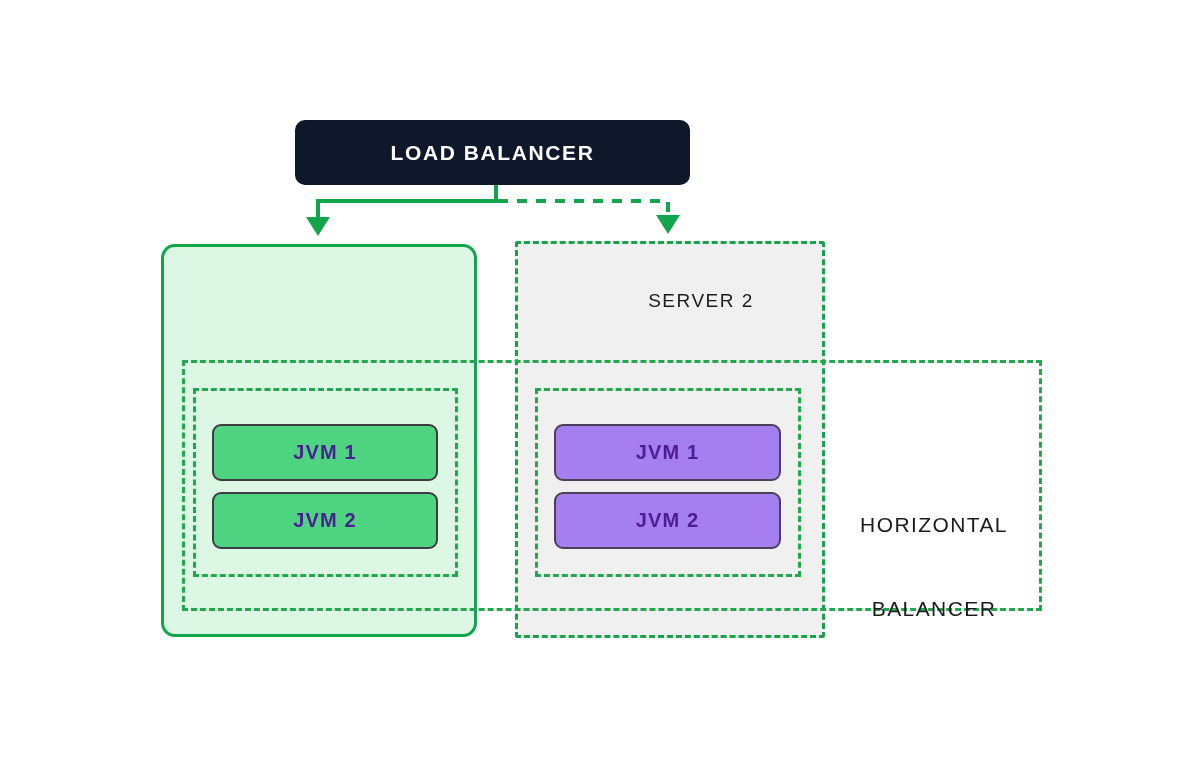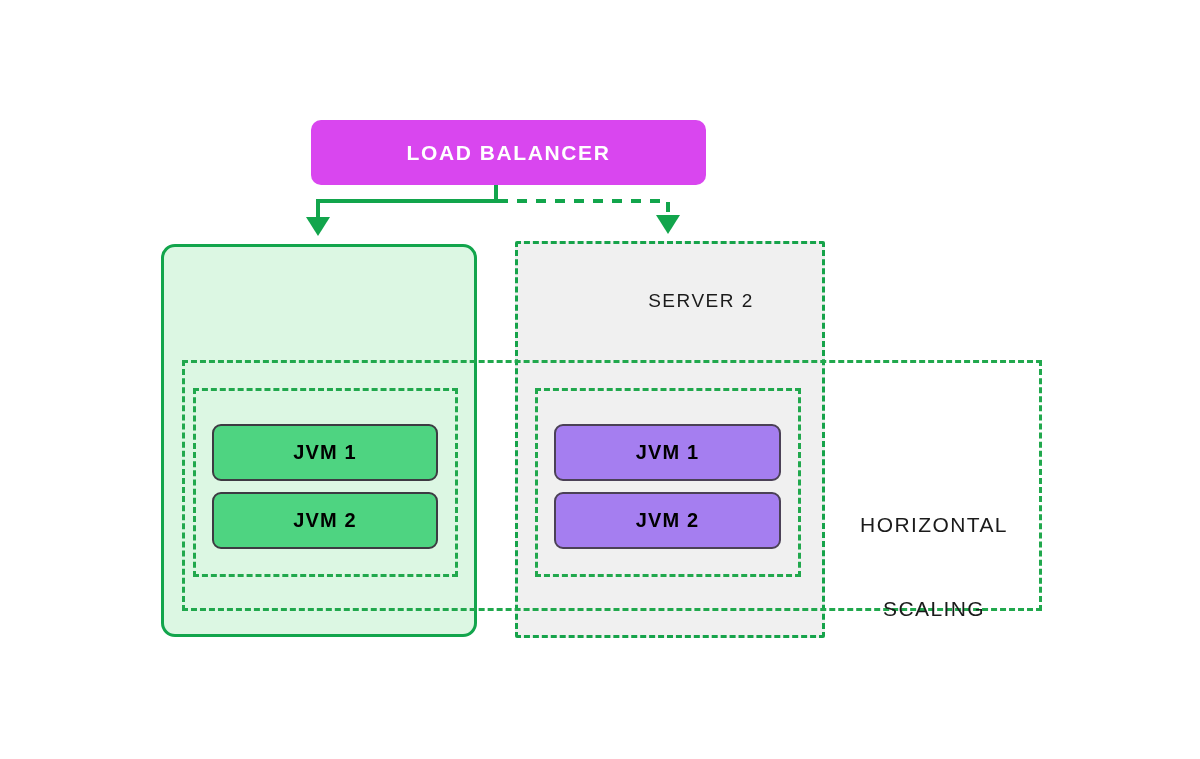--- a/index.html
+++ b/index.html
@@ -38,11 +38,11 @@
   
   #load-balancer {
     position: absolute;
-    left: 311px;
+    left: 295px;
     top: 120px;
     width: 395px;
     height: 65px;
-    background: #d946ef;
+    background: #0f172a;
     border-radius: 10px;
   }
   #load-balancer .lb-text {

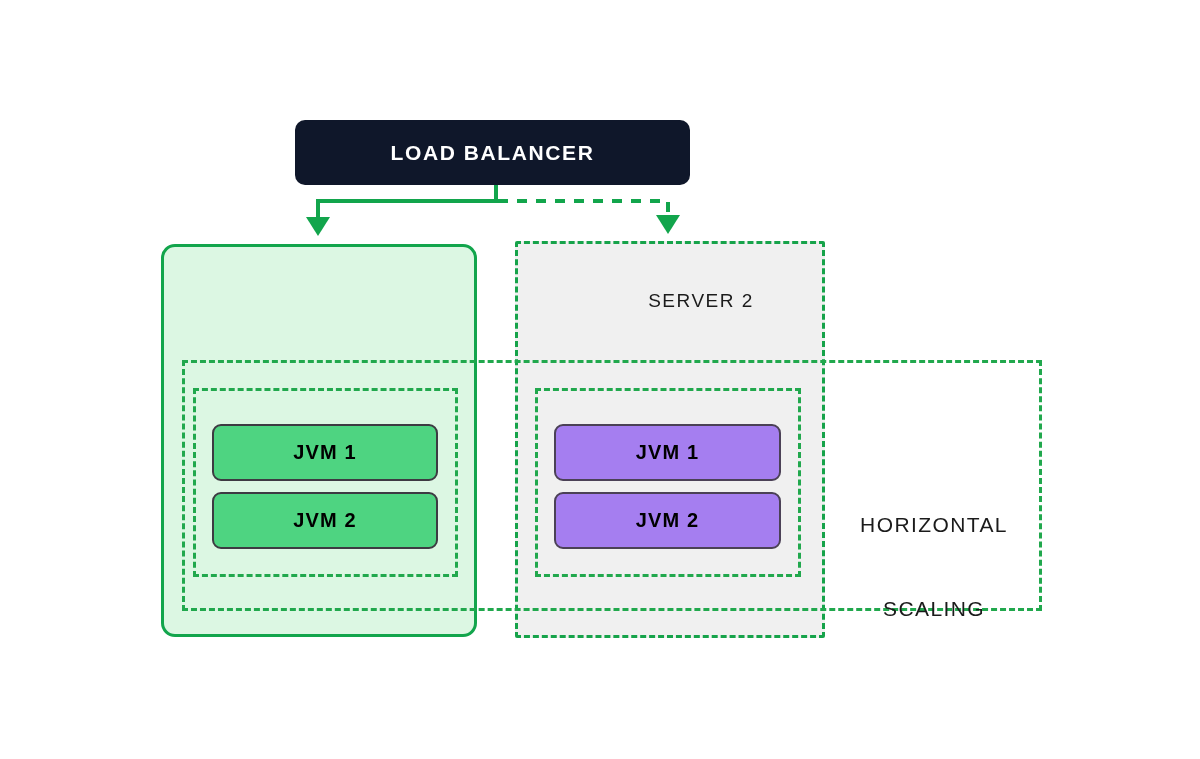--- a/index.html
+++ b/index.html
@@ -129,7 +129,7 @@
     border: 2px solid #3e3a45;
     border-radius: 9px;
     box-sizing: border-box;
-    color: #000000;
+    color: #4c1d95;
     font-size: 20px;
     font-weight: bold;
     letter-spacing: 1.1px;

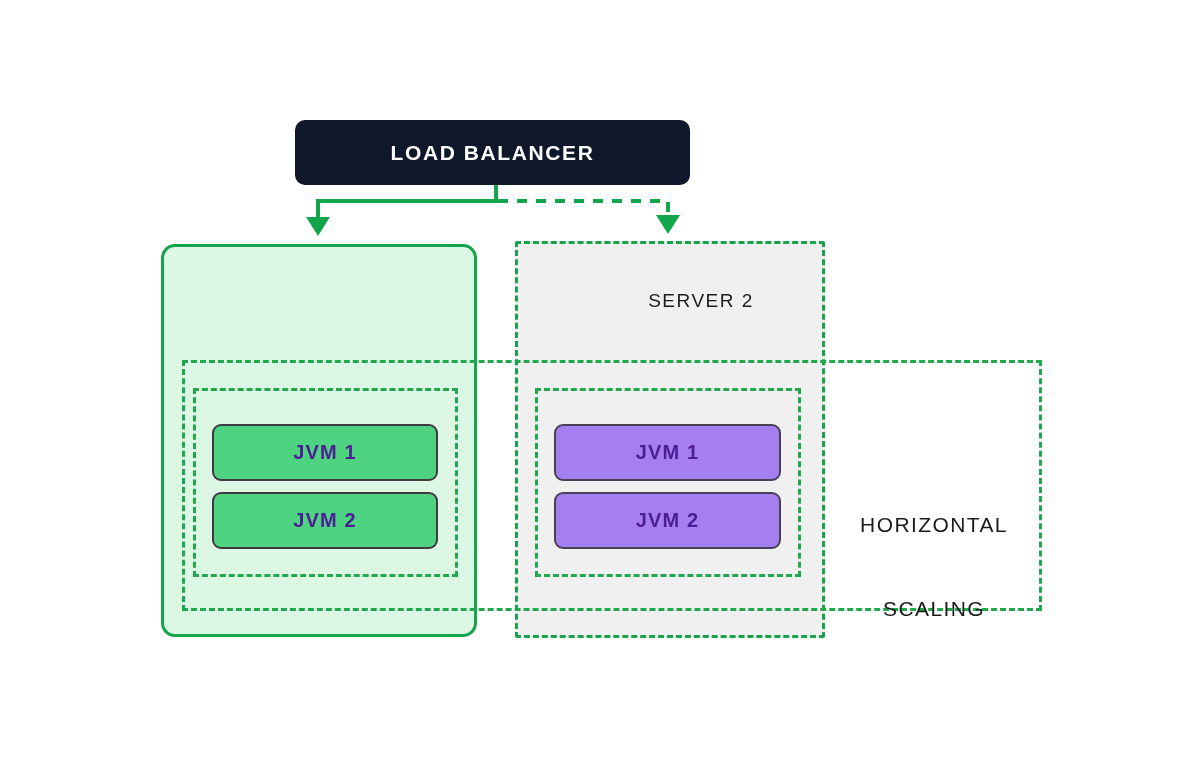--- a/index.html
+++ b/index.html
@@ -176,7 +176,7 @@
   <div id="horizontal-scaling-box"></div>
   <div class="lbl" id="horizontal-scaling-label">
     <div>HORIZONTAL</div>
-    <div>SCALING</div>
+    <div>BALANCER</div>
   </div>
 
   <div class="jvm-group" id="jvm-group-1"></div>

